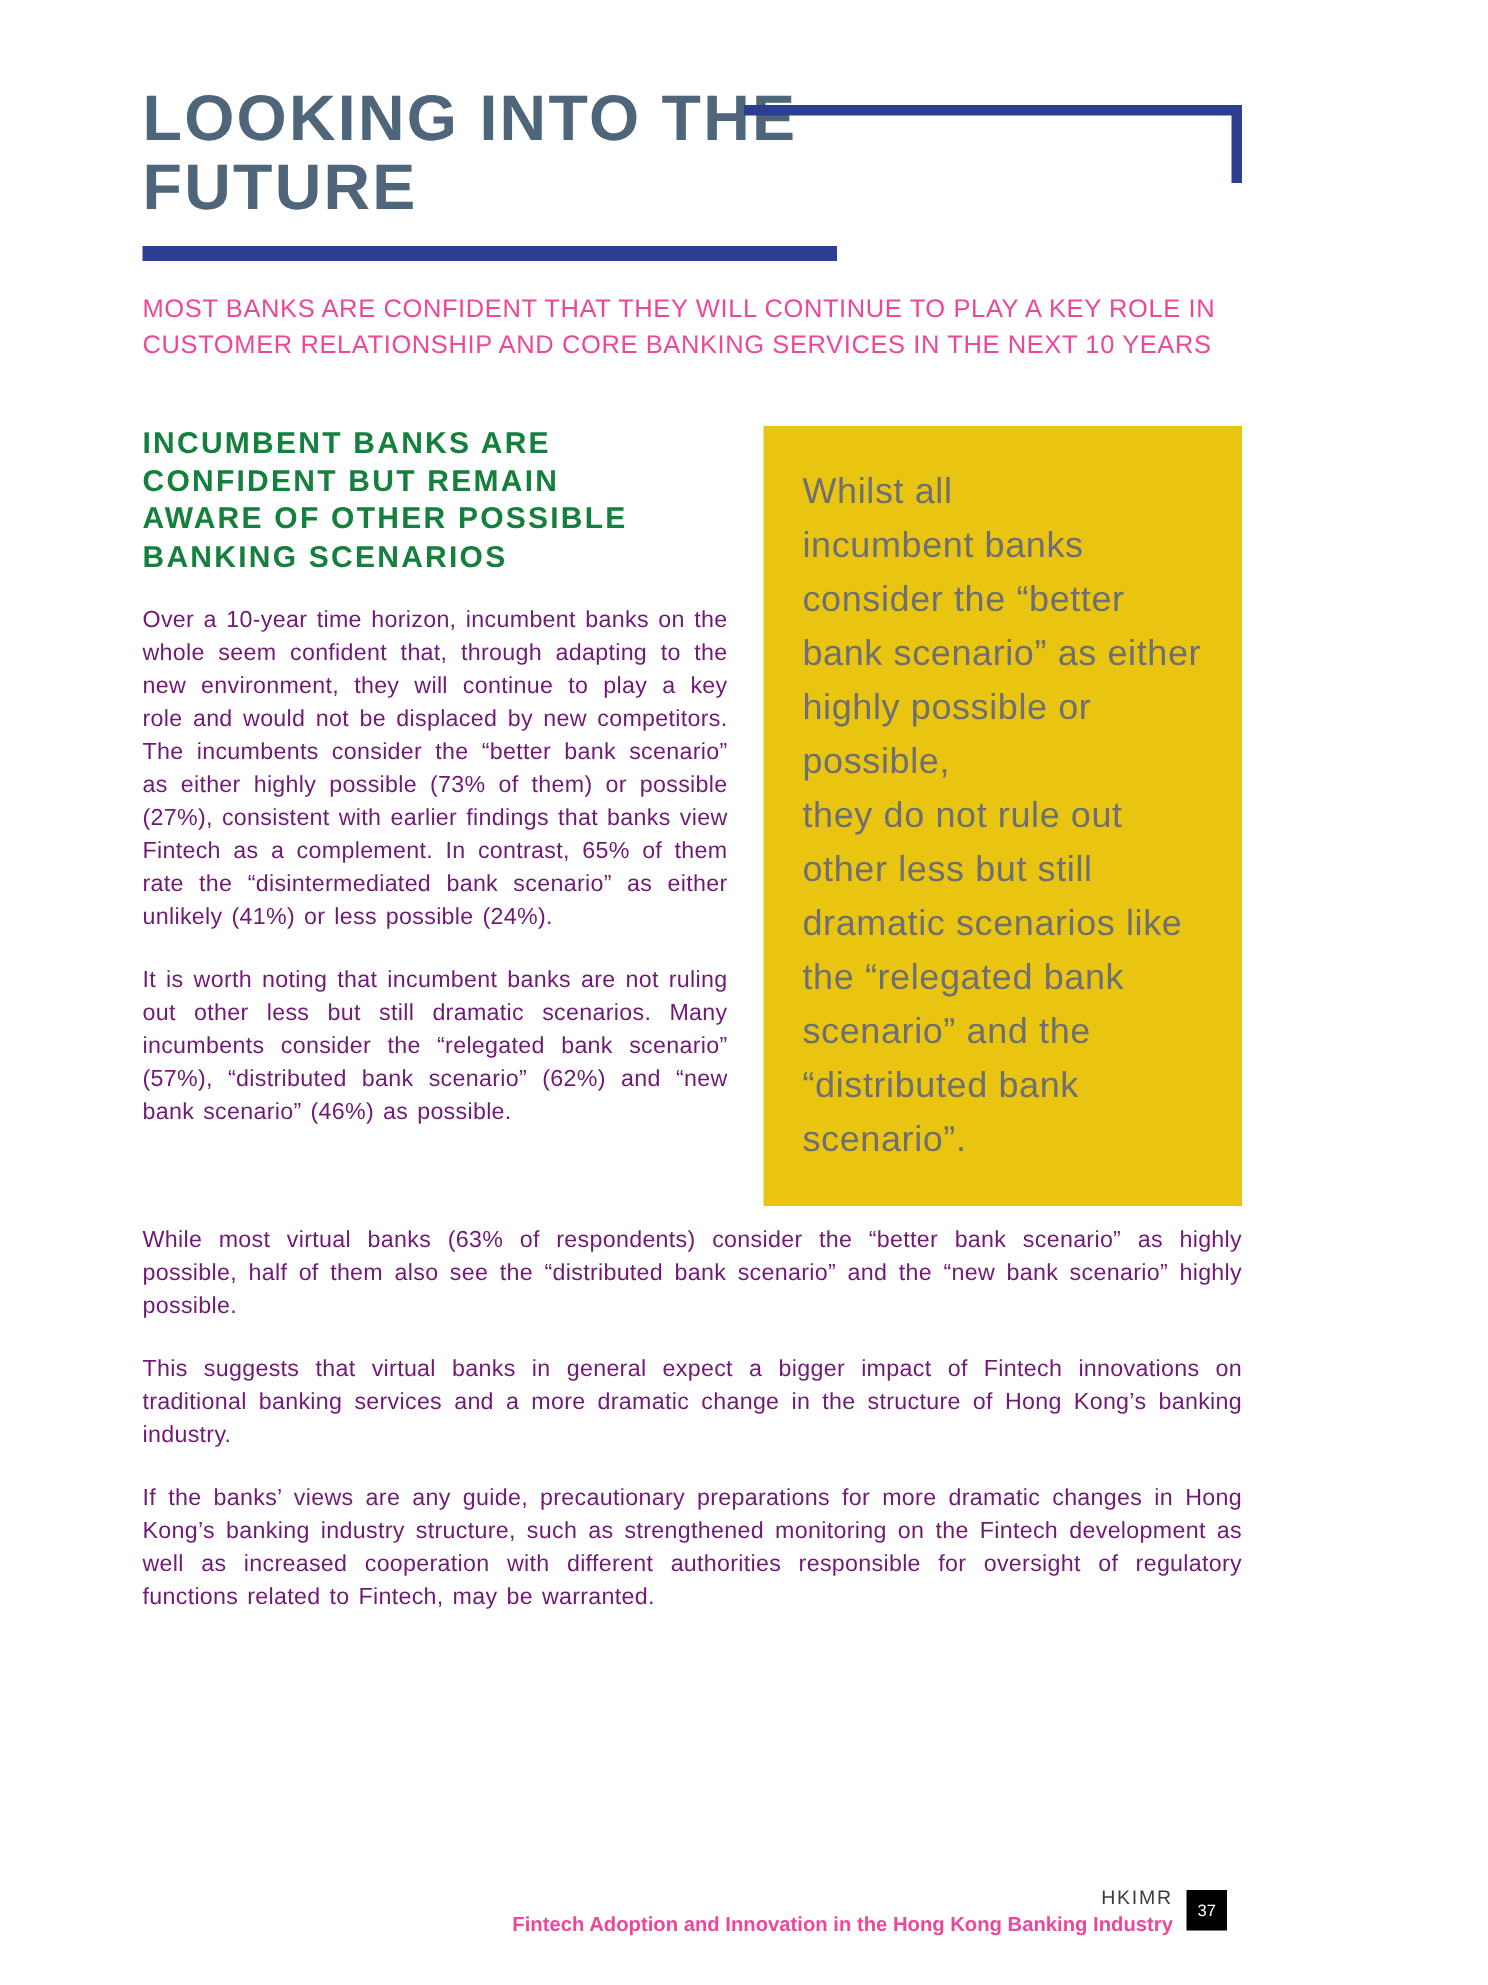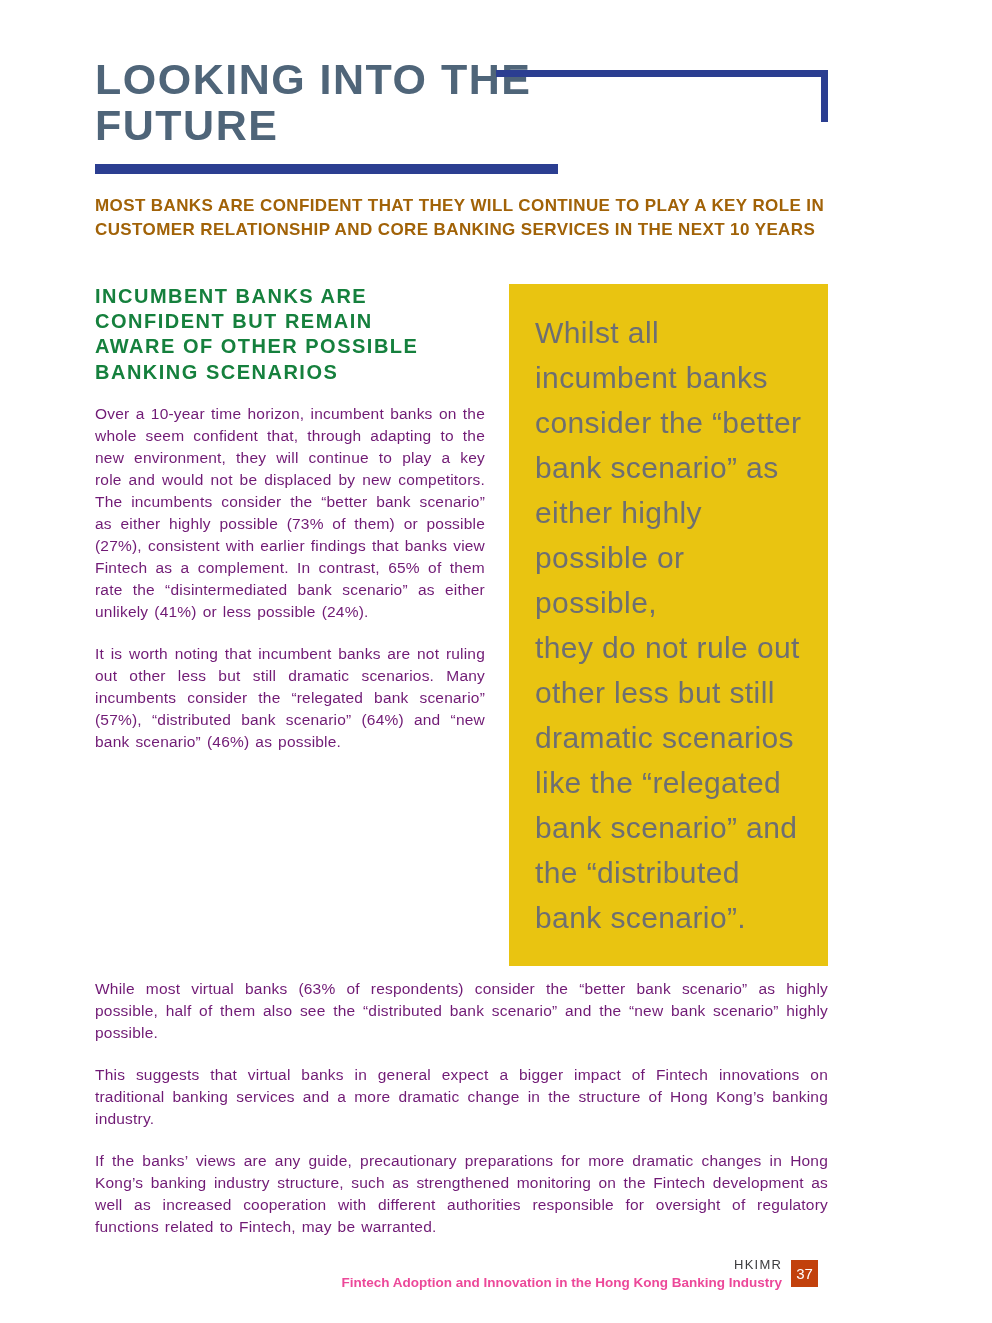--- a/index.html
+++ b/index.html
@@ -39,10 +39,10 @@
   .subtitle {
     margin: 20px 95px 0 95px;
     font-size: 17px;
-    font-weight: 700;
+    font-weight: 400;
     letter-spacing: 0.4px;
     line-height: 1.4;
-    color: #a16207;
+    color: #ec4899;
     white-space: pre-line;
   }
   .two-col {

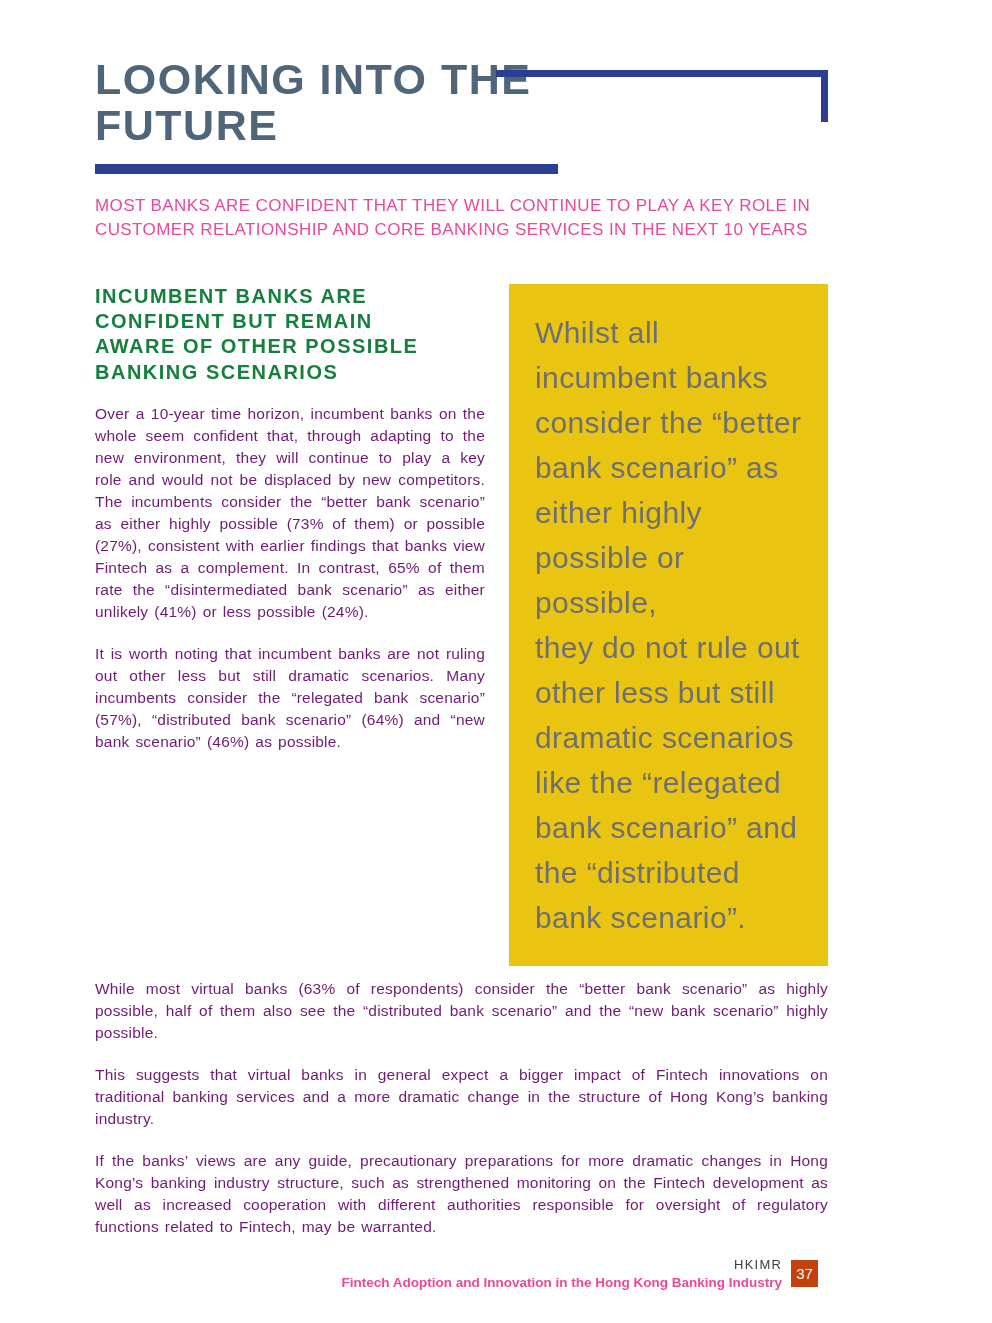--- a/index.html
+++ b/index.html
@@ -77,7 +77,7 @@
     min-height: 490px;
   }
   .callout-text {
-    font-size: 30px;
+    font-size: 24px;
     line-height: 1.5;
     color: #6e6f72;
     letter-spacing: 0.4px;

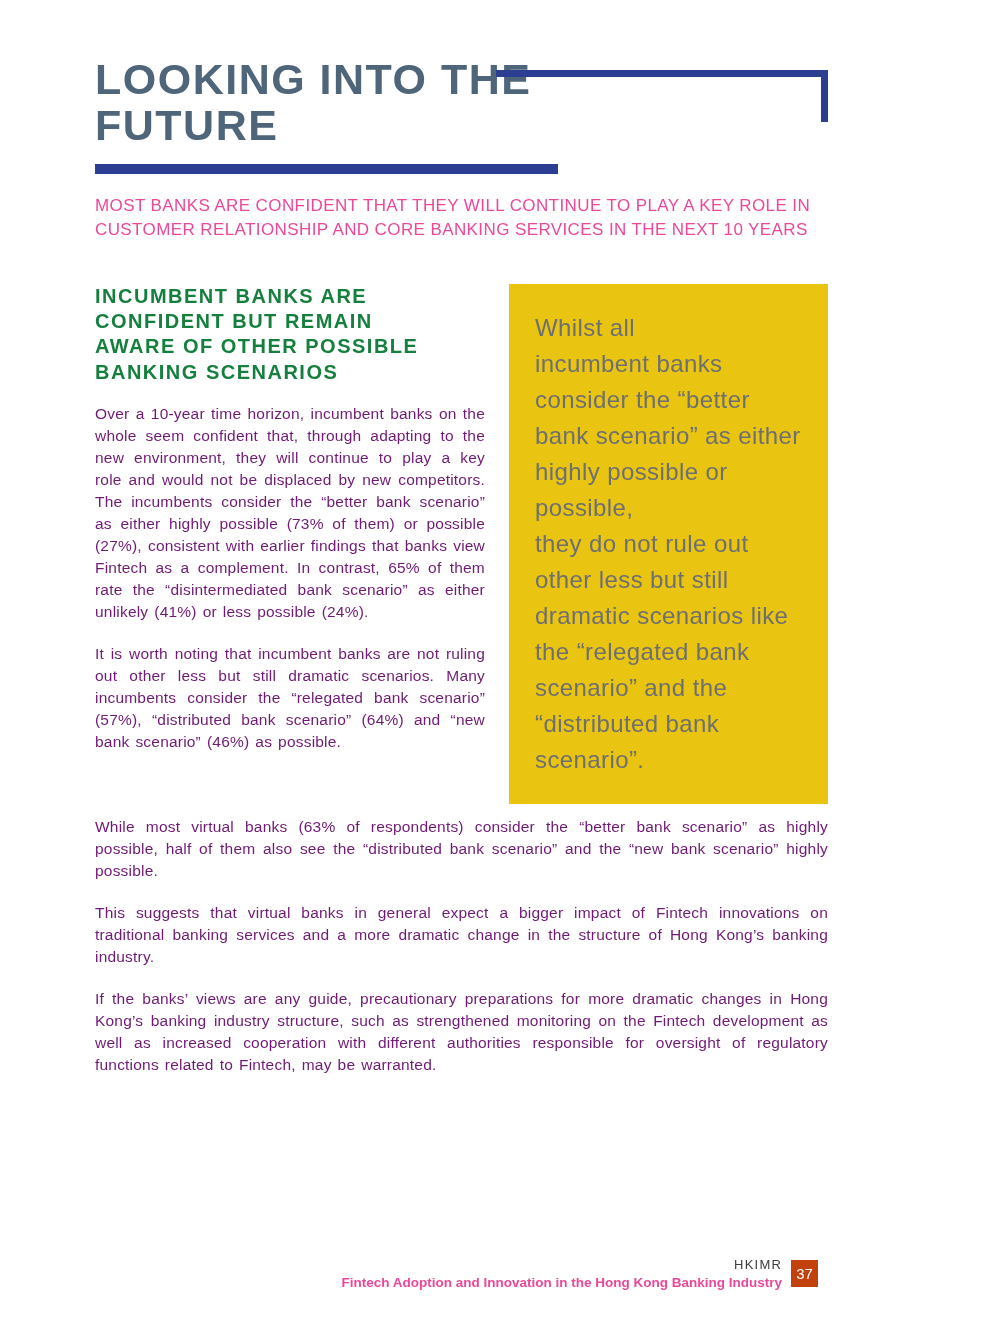--- a/index.html
+++ b/index.html
@@ -137,7 +137,7 @@
 AWARE OF OTHER POSSIBLE
 BANKING SCENARIOS</h3>
       <p class="body-text">Over a 10-year time horizon, incumbent banks on the whole seem confident that, through adapting to the new environment, they will continue to play a key role and would not be displaced by new competitors. The incumbents consider the “better bank scenario” as either highly possible (73% of them) or possible (27%), consistent with earlier findings that banks view Fintech as a complement. In contrast, 65% of them rate the “disintermediated bank scenario” as either unlikely (41%) or less possible (24%).</p>
-      <p class="body-text">It is worth noting that incumbent banks are not ruling out other less but still dramatic scenarios. Many incumbents consider the “relegated bank scenario” (57%), “distributed bank scenario” (64%) and “new bank scenario” (46%) as possible.</p>
+      <p class="body-text">It is worth noting that incumbent banks are not ruling out other less but still dramatic scenarios. Many incumbents consider the “relegated bank scenario” (57%), “distributed bank scenario” (62%) and “new bank scenario” (46%) as possible.</p>
     </div>
     <aside class="callout">
       <p class="callout-text">Whilst all

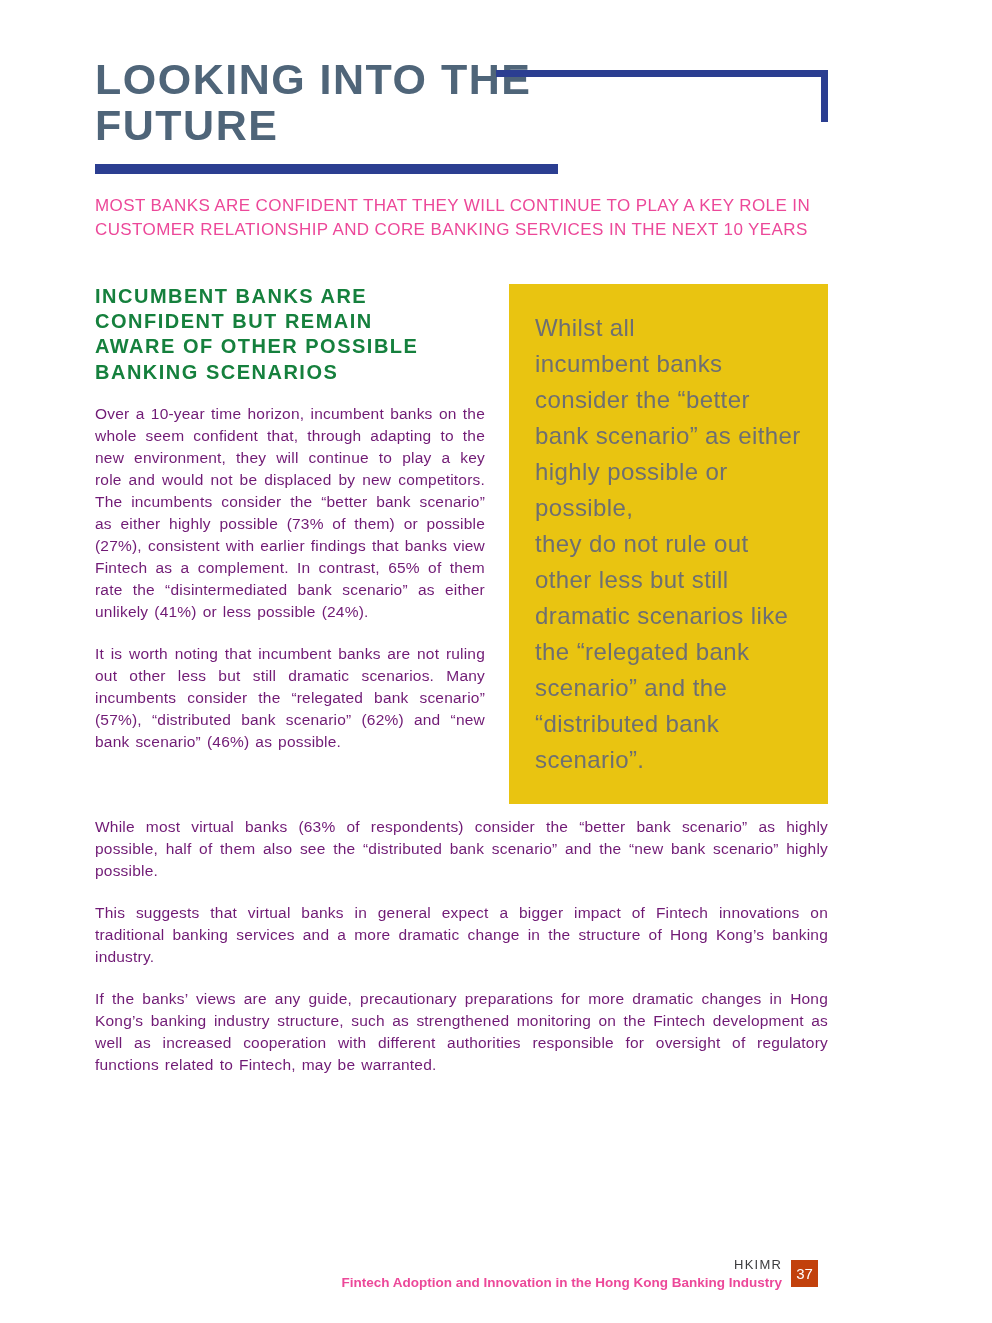--- a/index.html
+++ b/index.html
@@ -107,12 +107,12 @@
   .page-number {
     width: 27px;
     height: 27px;
-    background: #c2410c;
+    background: #000000;
     color: #ffffff;
     display: flex;
     align-items: center;
     justify-content: center;
-    font-size: 15px;
+    font-size: 11px;
   }
 </style>
 </head>

